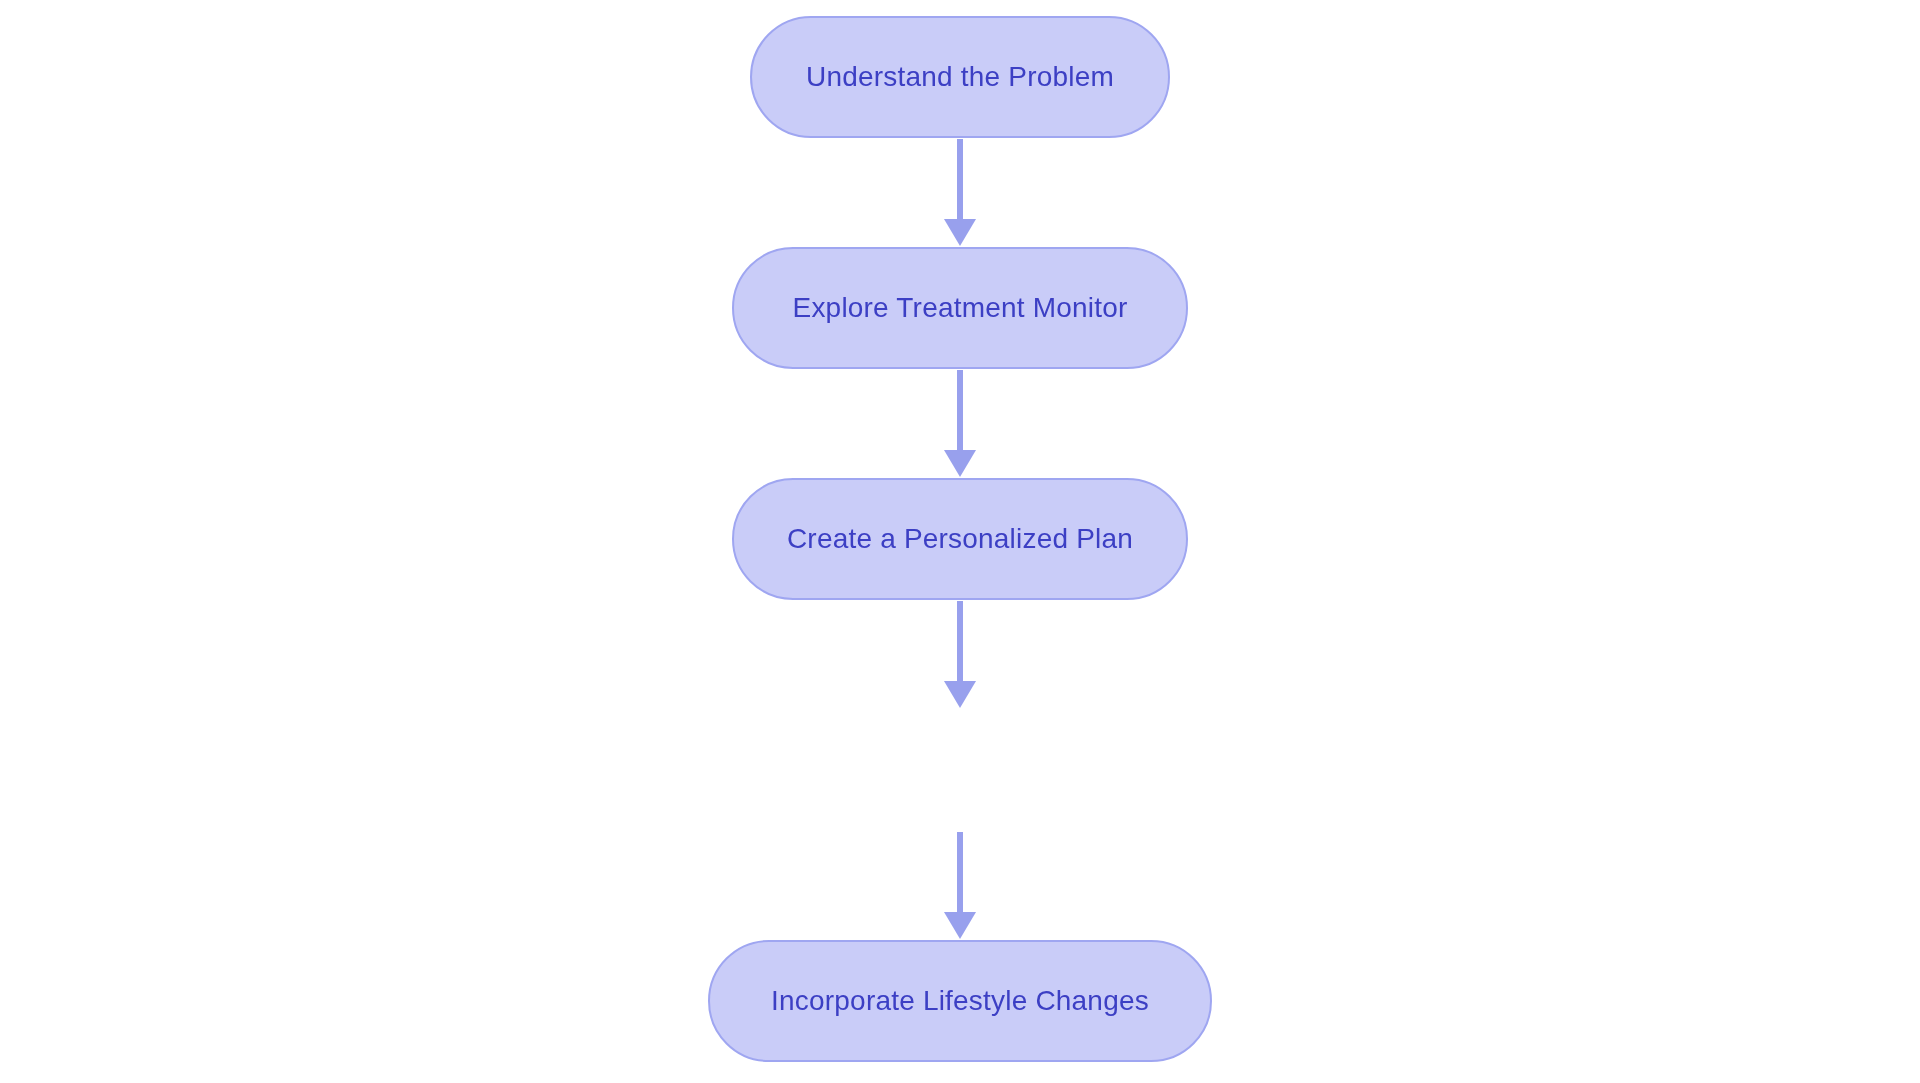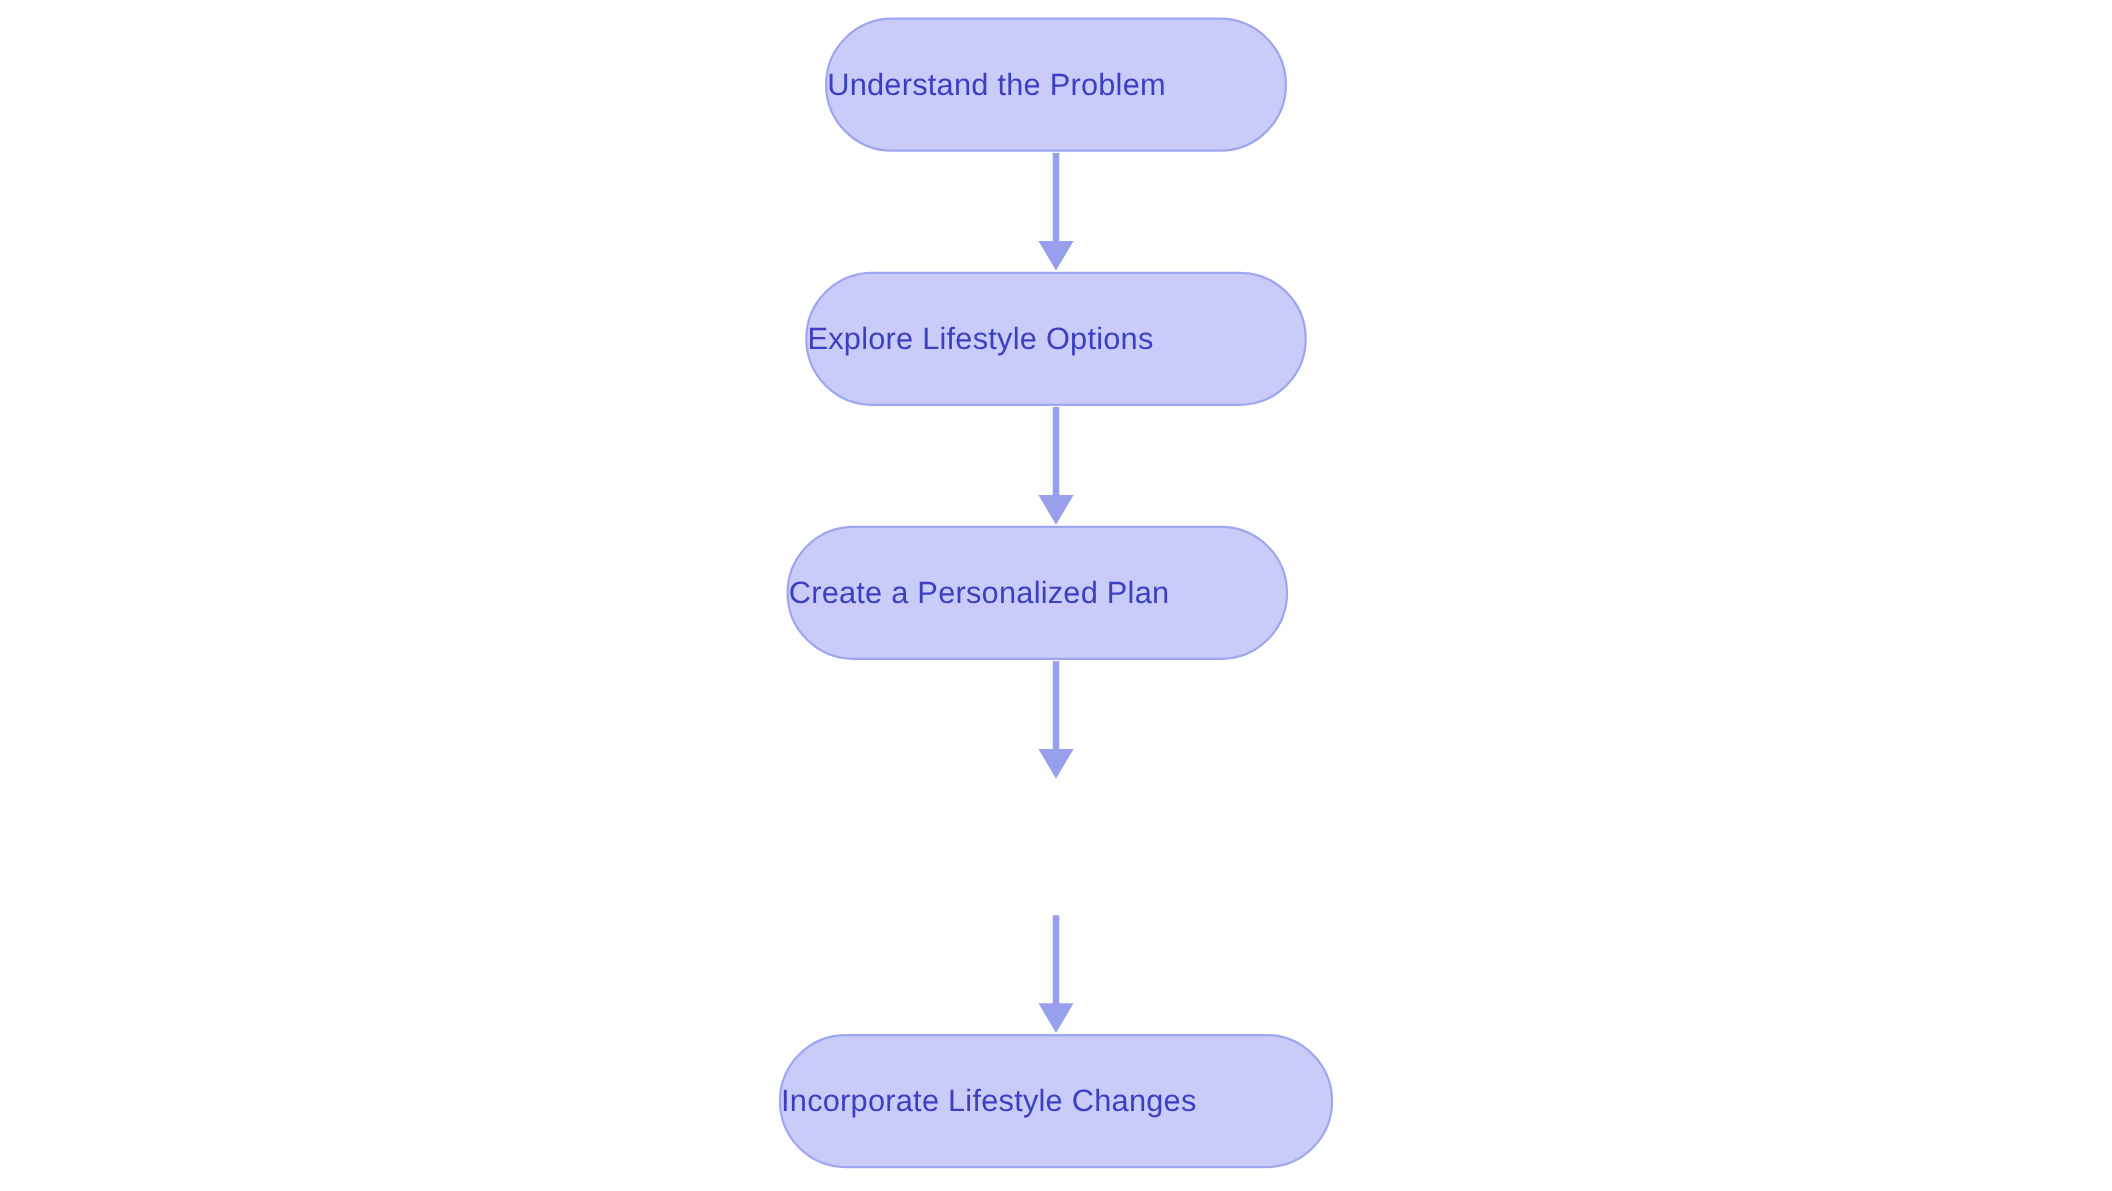--- a/index.html
+++ b/index.html
@@ -45,6 +45,7 @@
     border-radius: 61px;
     display: flex;
     align-items: center;
+    justify-content: center;
   }
   .node-label {
     color: var(--text-color);

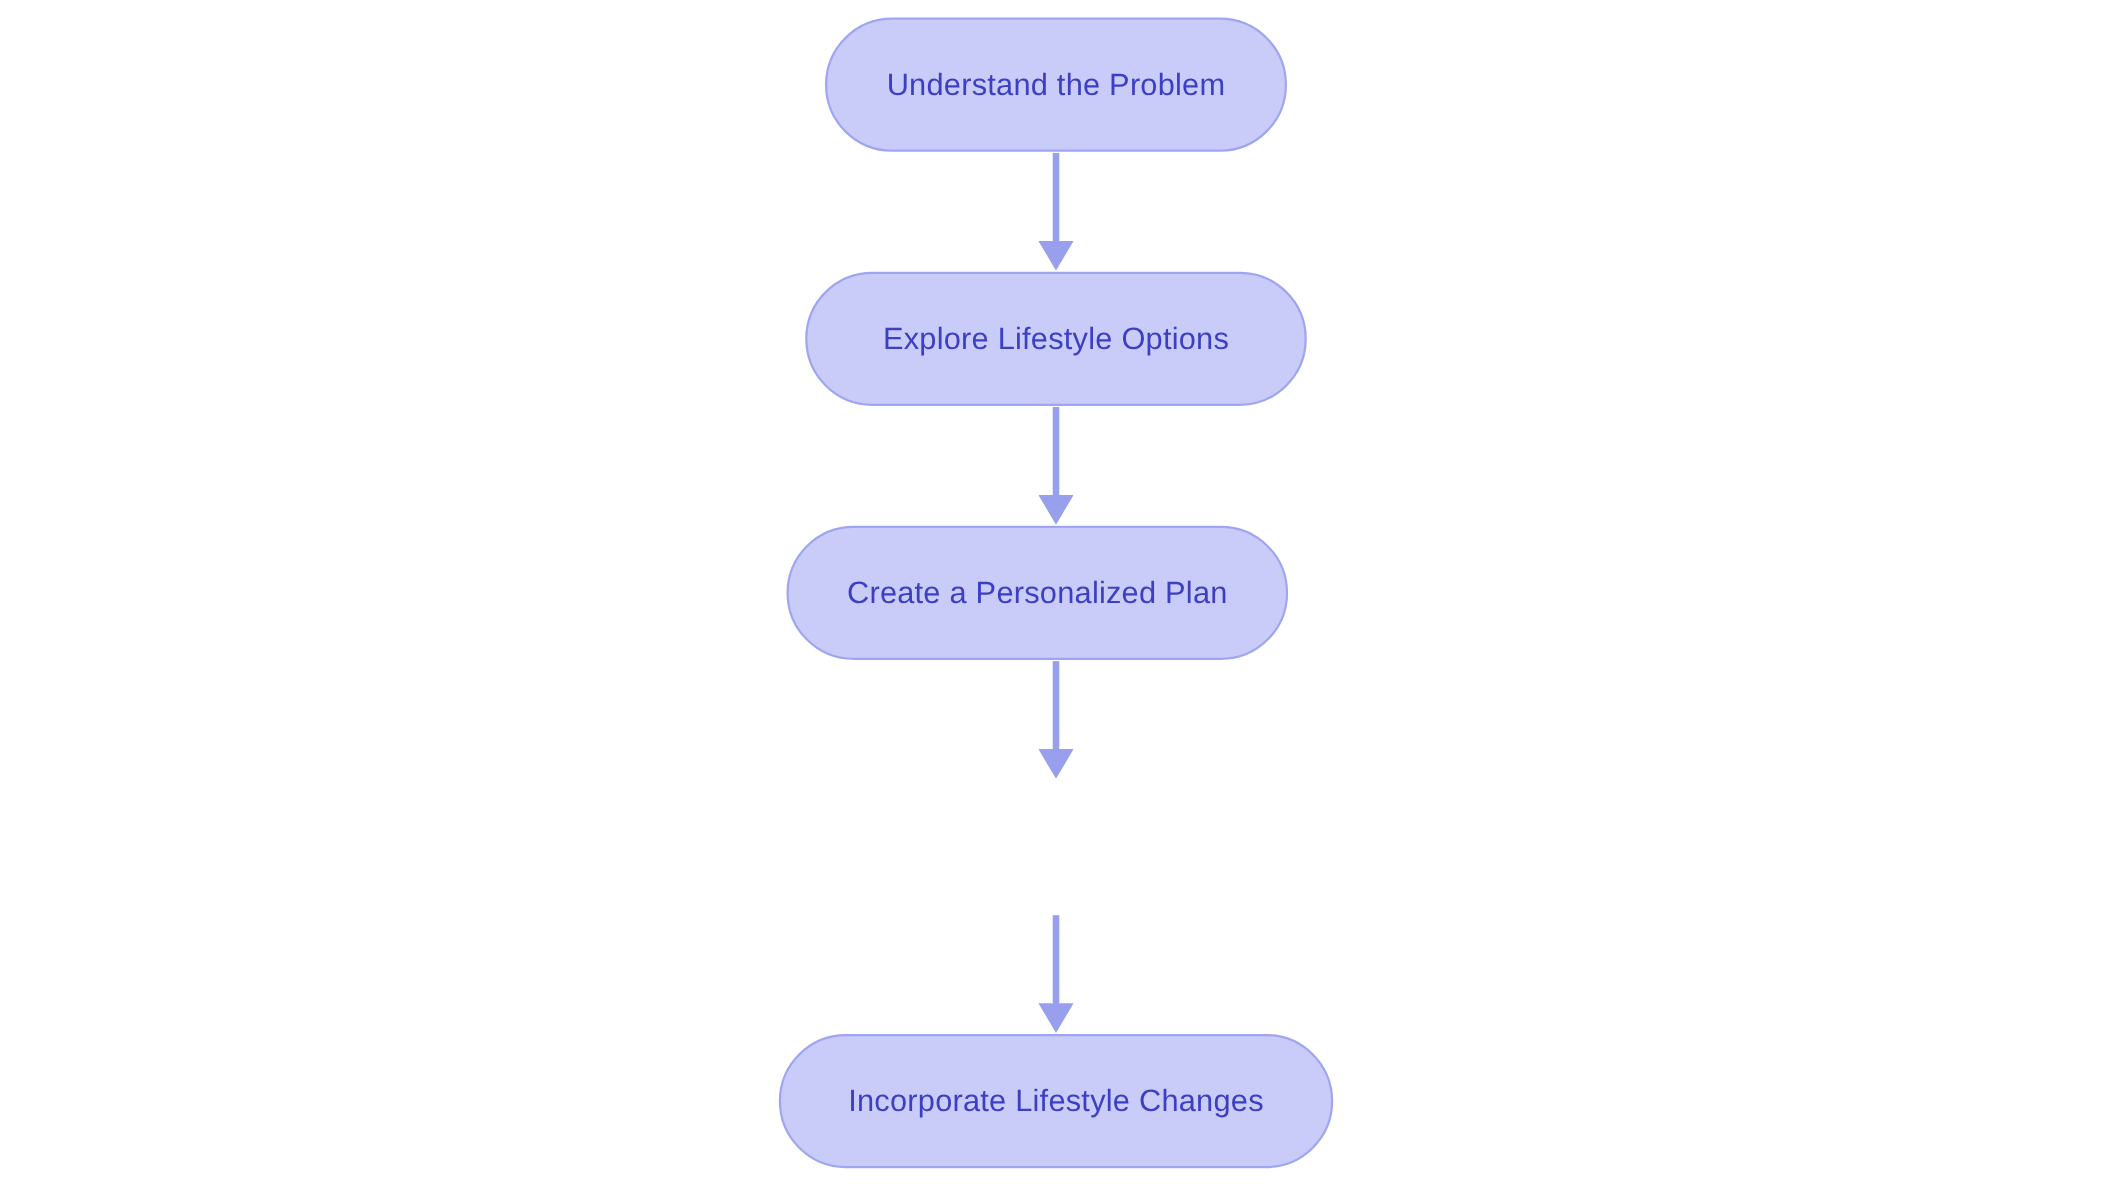--- a/index.html
+++ b/index.html
@@ -90,7 +90,7 @@
   </div>
 
   <div class="node n2">
-    <span class="node-label">Explore Lifestyle Options</span>
+    <span class="node-label">Explore Treatment Monitor</span>
   </div>
 
   <div class="node n3">

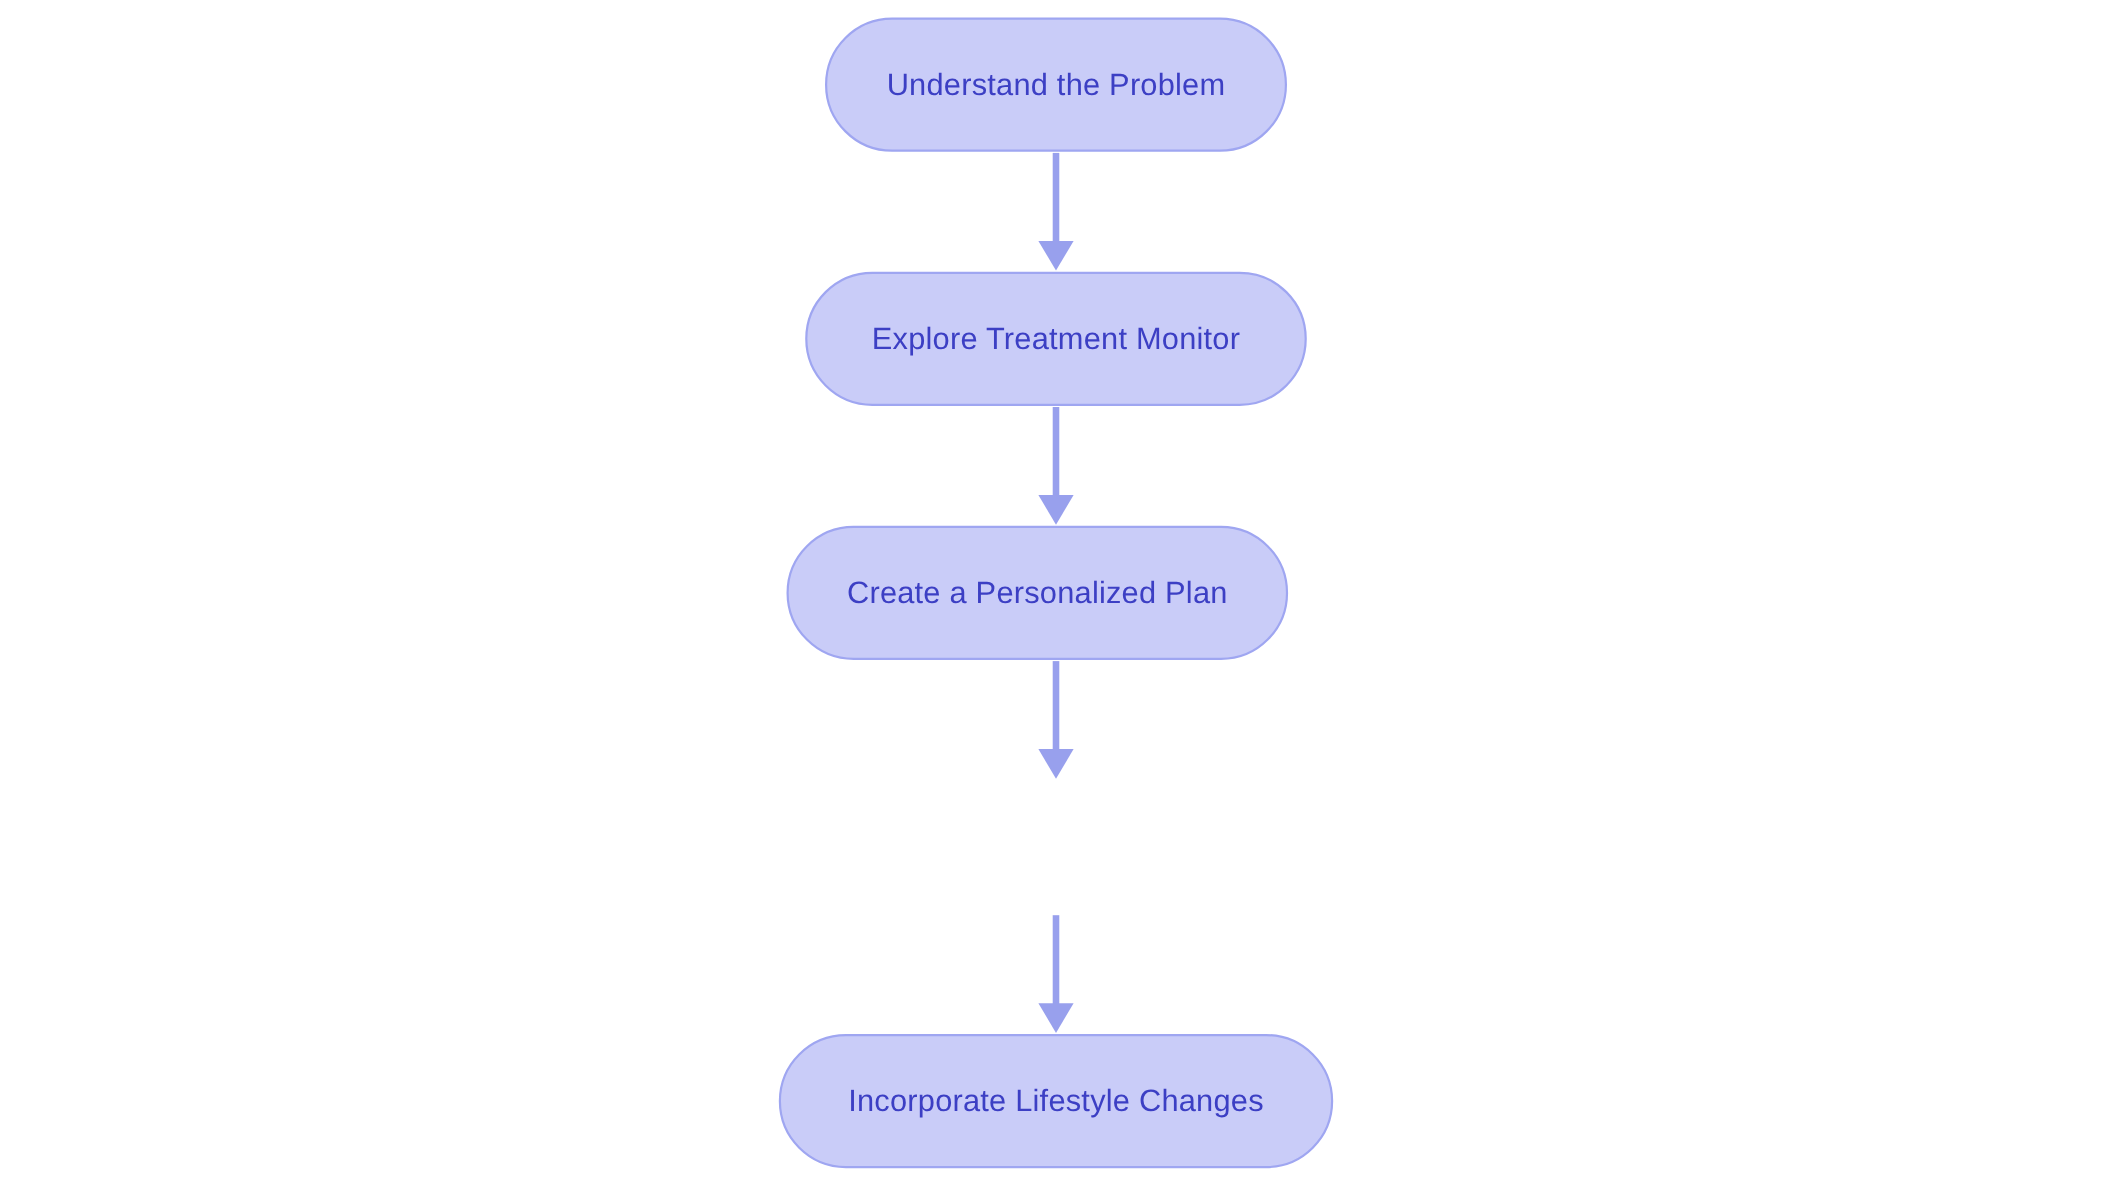--- a/index.html
+++ b/index.html
@@ -57,7 +57,7 @@
   }
   .n1 { left: 750px; top: 16px;  width: 420px; }
   .n2 { left: 732px; top: 247px; width: 456px; }
-  .n3 { left: 715px; top: 478px; width: 456px; }
+  .n3 { left: 732px; top: 478px; width: 456px; }
   .n4 { left: 797px; top: 709px; width: 326px; }
   .n5 { left: 708px; top: 940px; width: 504px; }
 </style>

